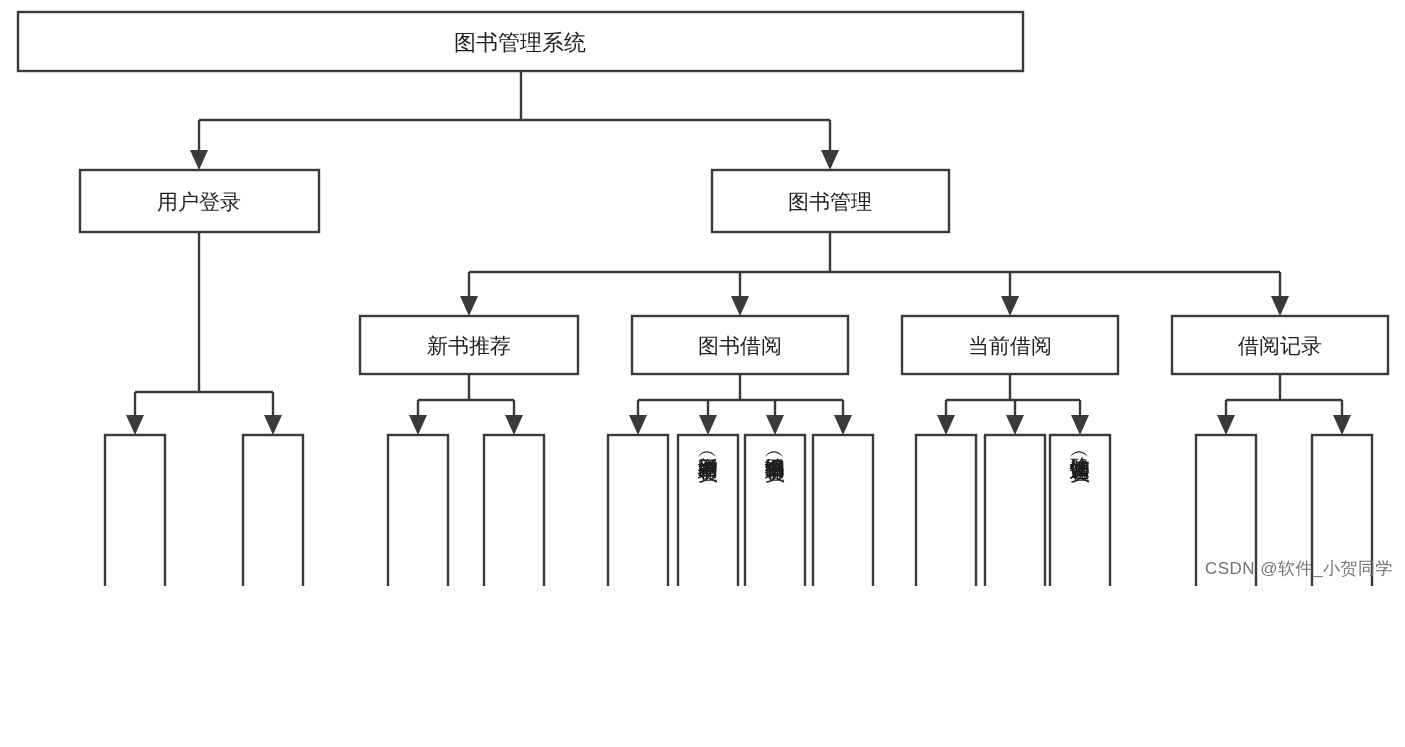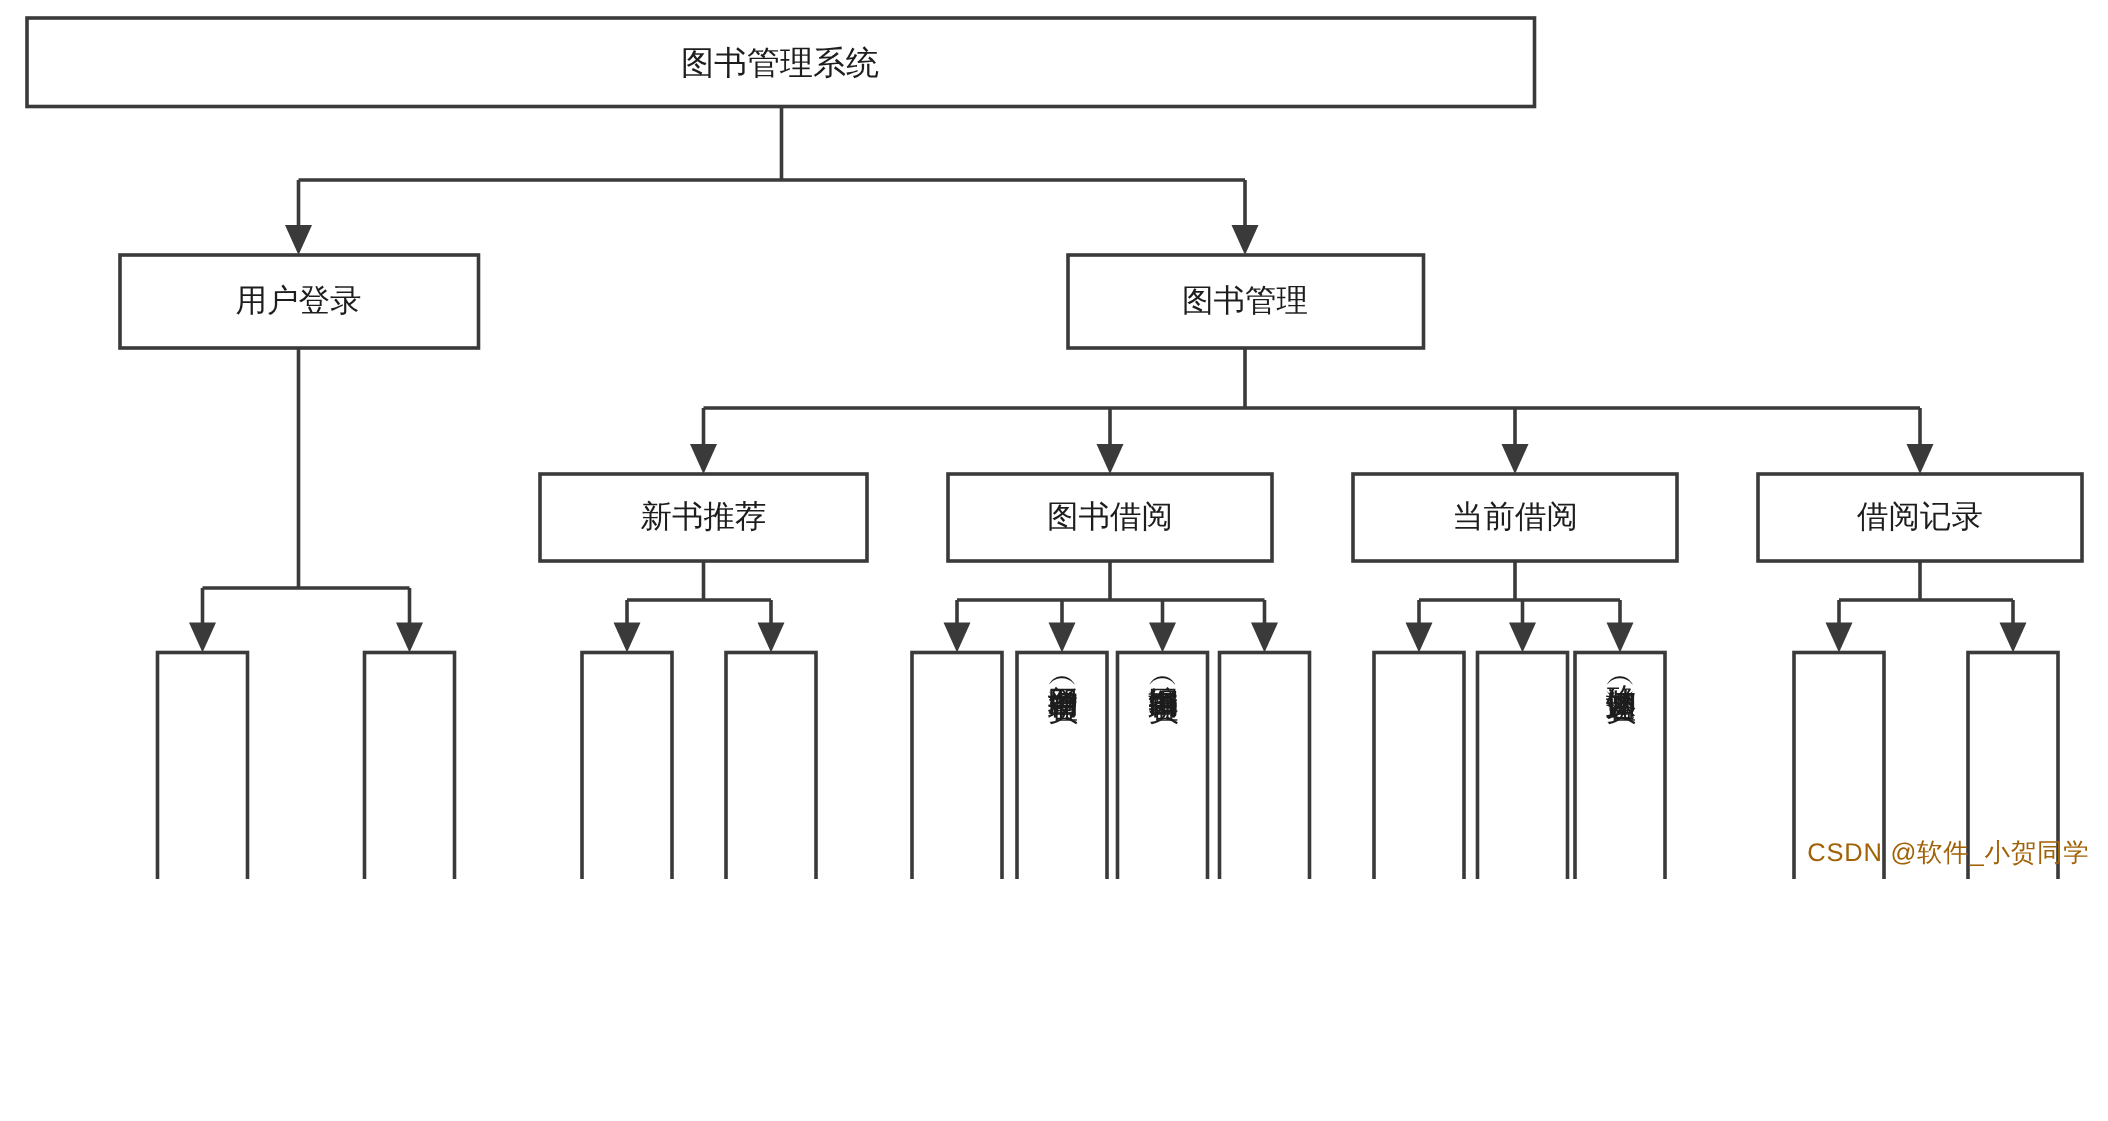--- a/index.html
+++ b/index.html
@@ -79,7 +79,7 @@
     bottom: 6px;
     font-family: "Liberation Sans", "DejaVu Sans", sans-serif;
     font-size: 17px;
-    color: #a16207;
+    color: #737373;
     letter-spacing: 0.5px;
     user-select: none;
   }

